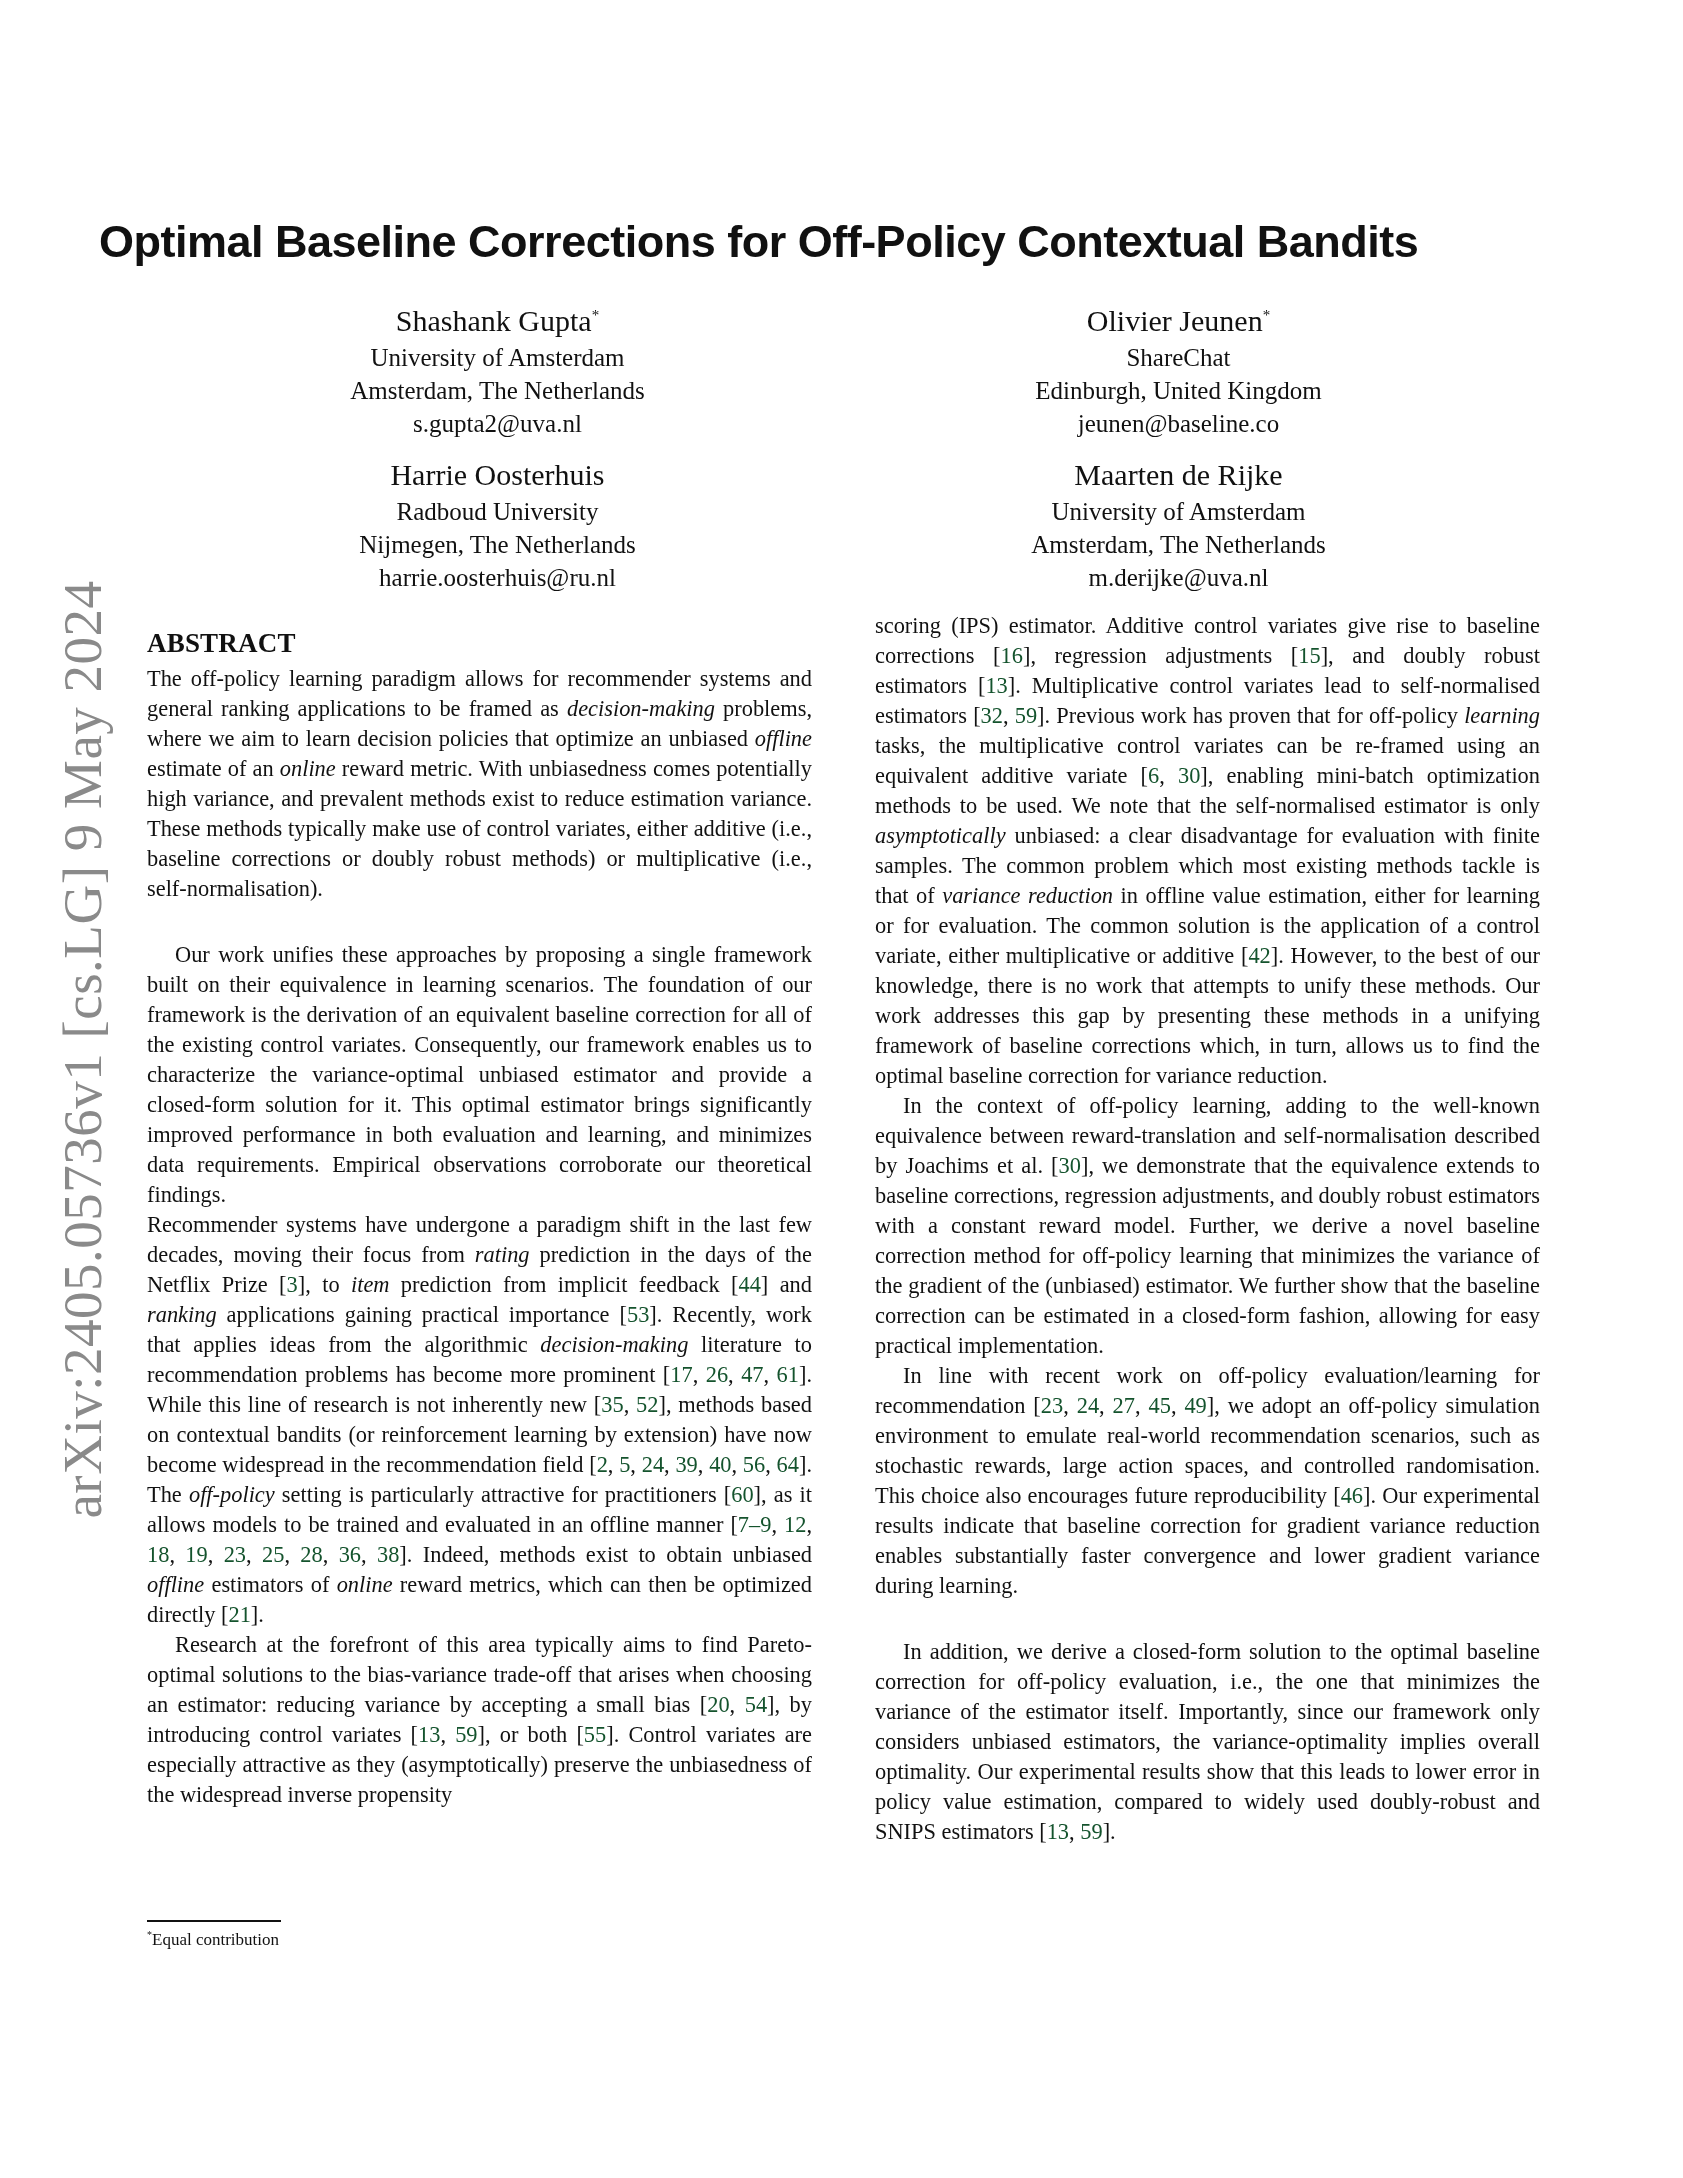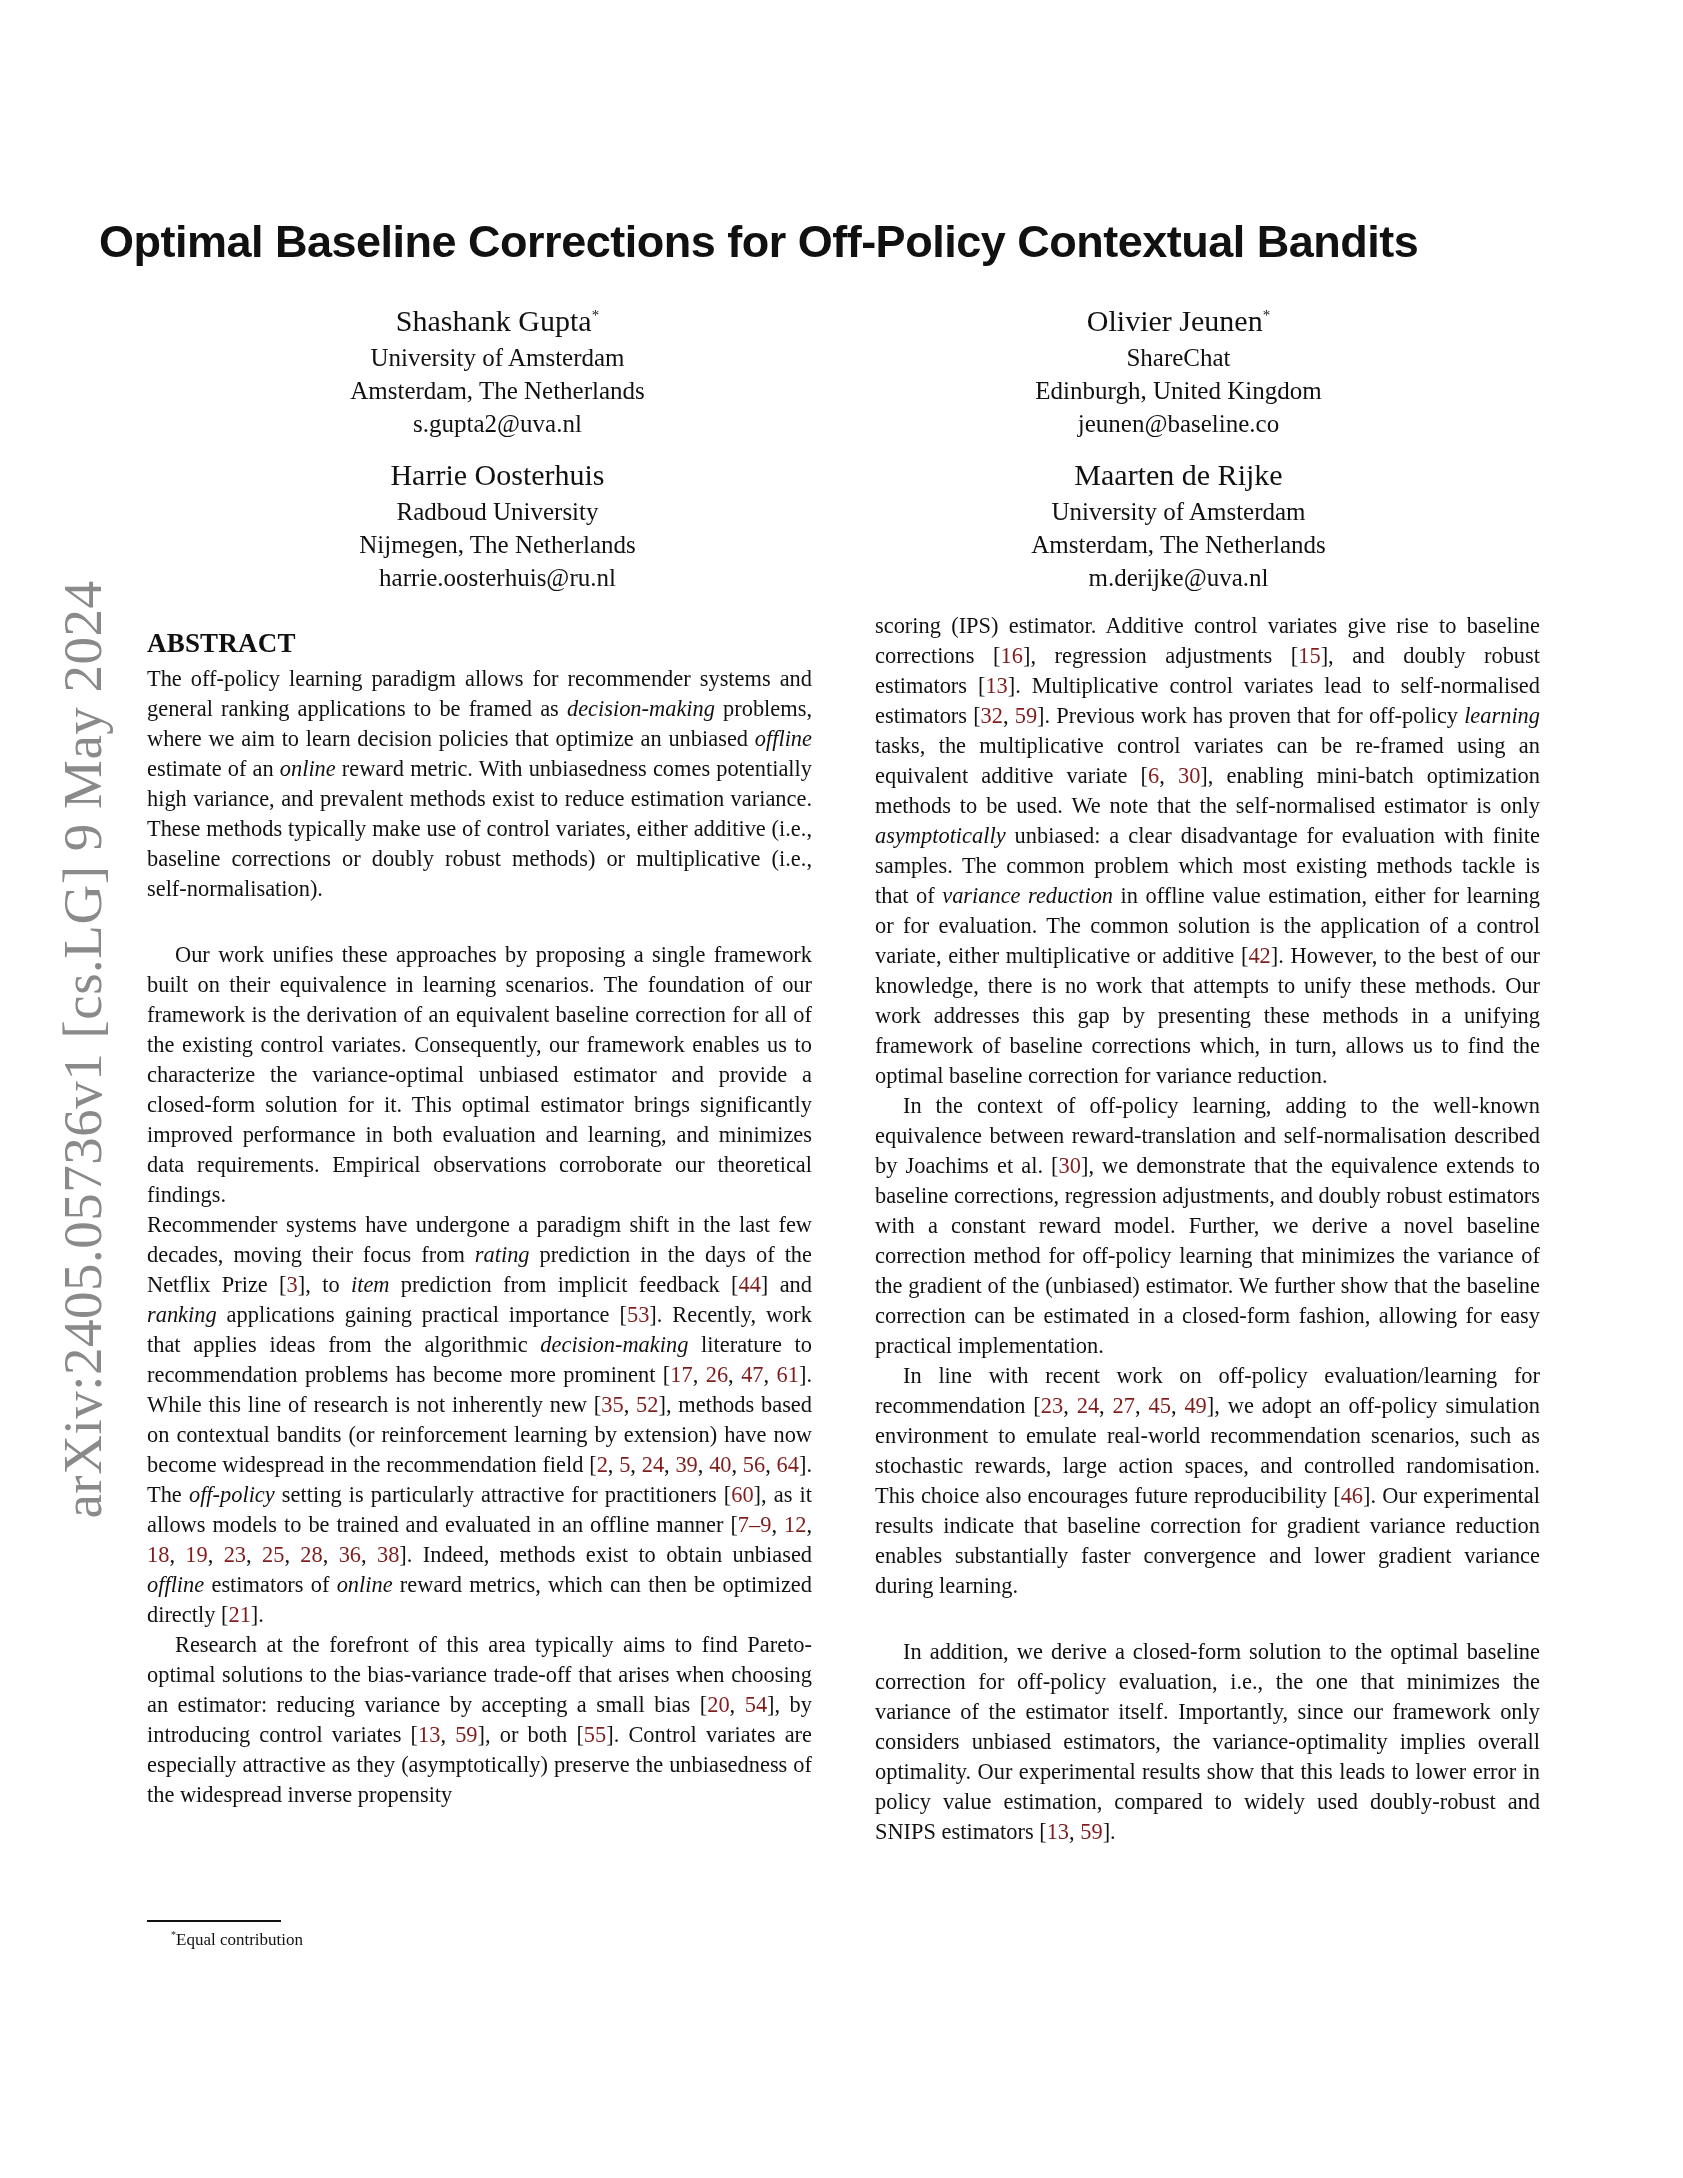--- a/index.html
+++ b/index.html
@@ -35,7 +35,7 @@
   }
   .h1 .num { display: inline-block; width: 46px; }
   em { font-style: italic; }
-  .cite { color: #7f1d1d; }
+  .cite { color: #14532d; }
   .fn-rule { position: absolute; left: 147px; top: 1920px; width: 134px; height: 1.5px; background: #111; }
   .fn { position: absolute; left: 147px; top: 1929px; font-size: 17px; margin-left: 24px; }
   .fn sup { font-size: 10px; }

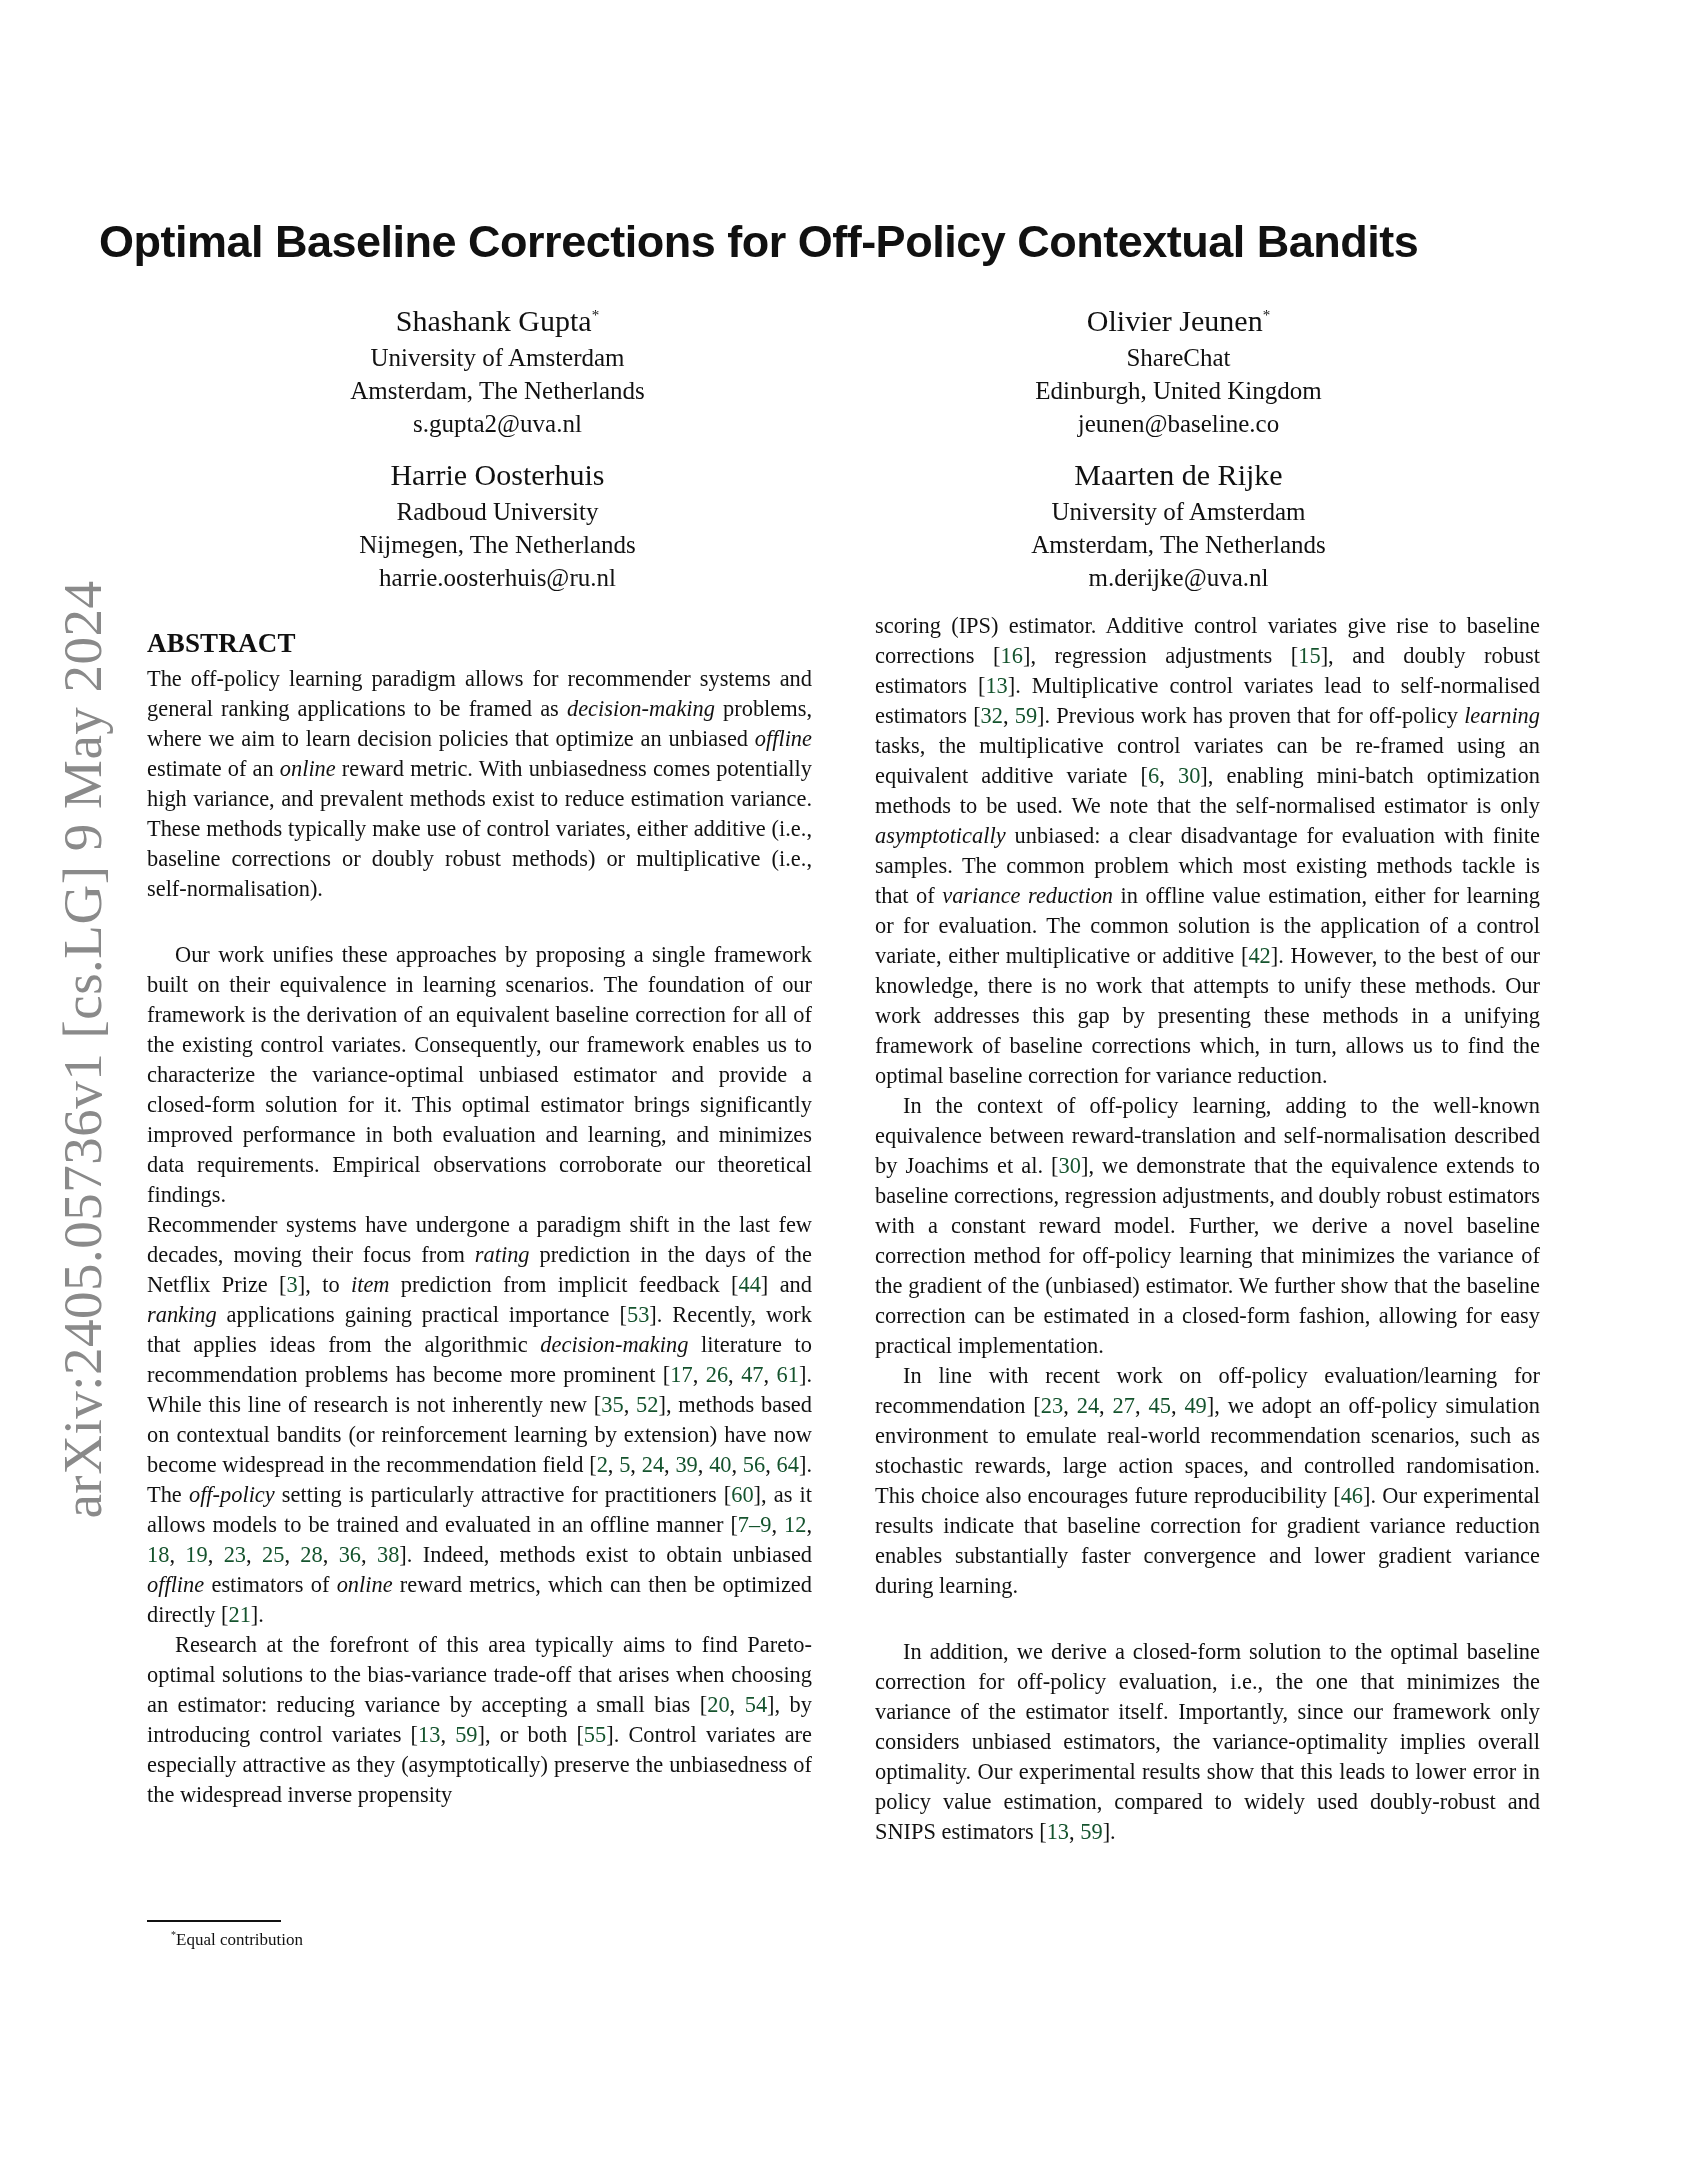--- a/index.html
+++ b/index.html
@@ -37,7 +37,7 @@
   em { font-style: italic; }
   .cite { color: #14532d; }
   .fn-rule { position: absolute; left: 147px; top: 1920px; width: 134px; height: 1.5px; background: #111; }
-  .fn { position: absolute; left: 147px; top: 1929px; font-size: 17px; margin-left: 24px; }
+  .fn { position: absolute; left: 147px; top: 1929px; font-size: 17px; }
   .fn sup { font-size: 10px; }
 </style>
 </head>

